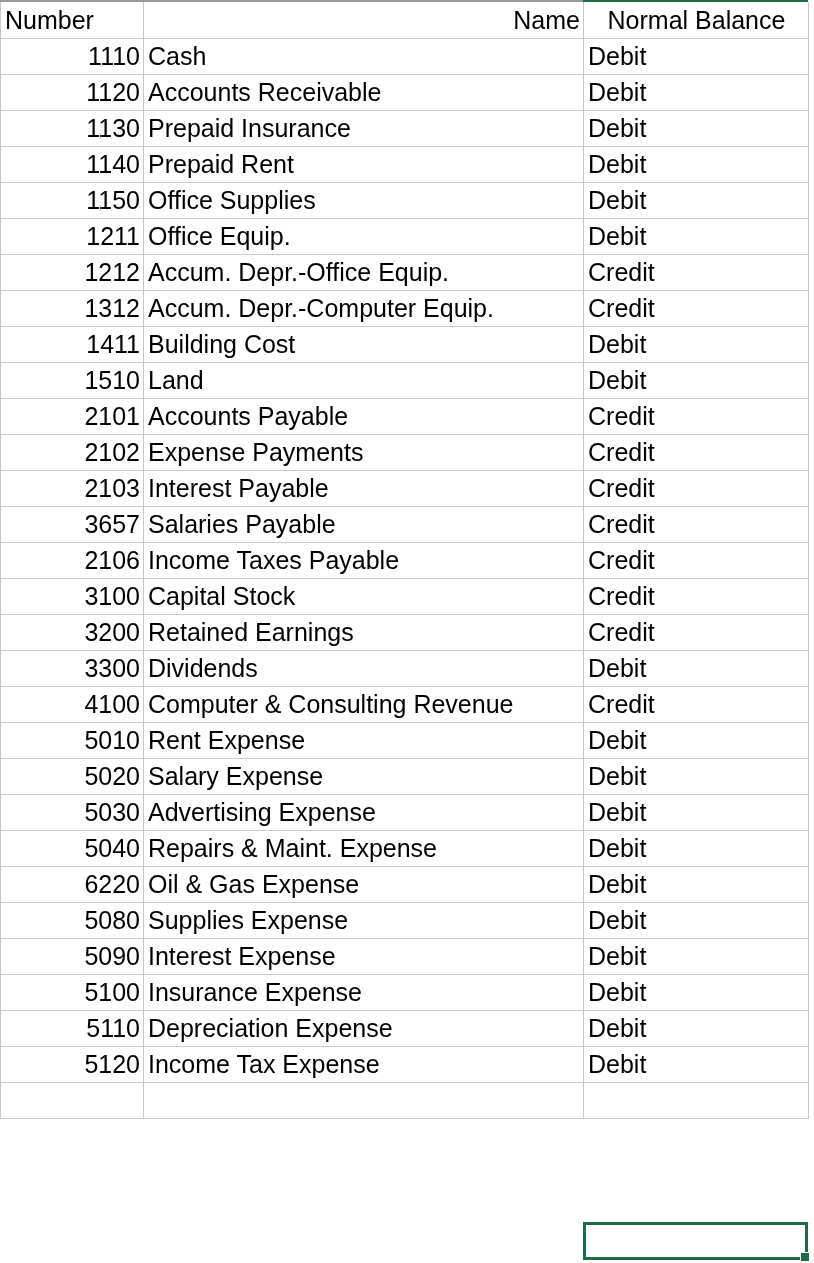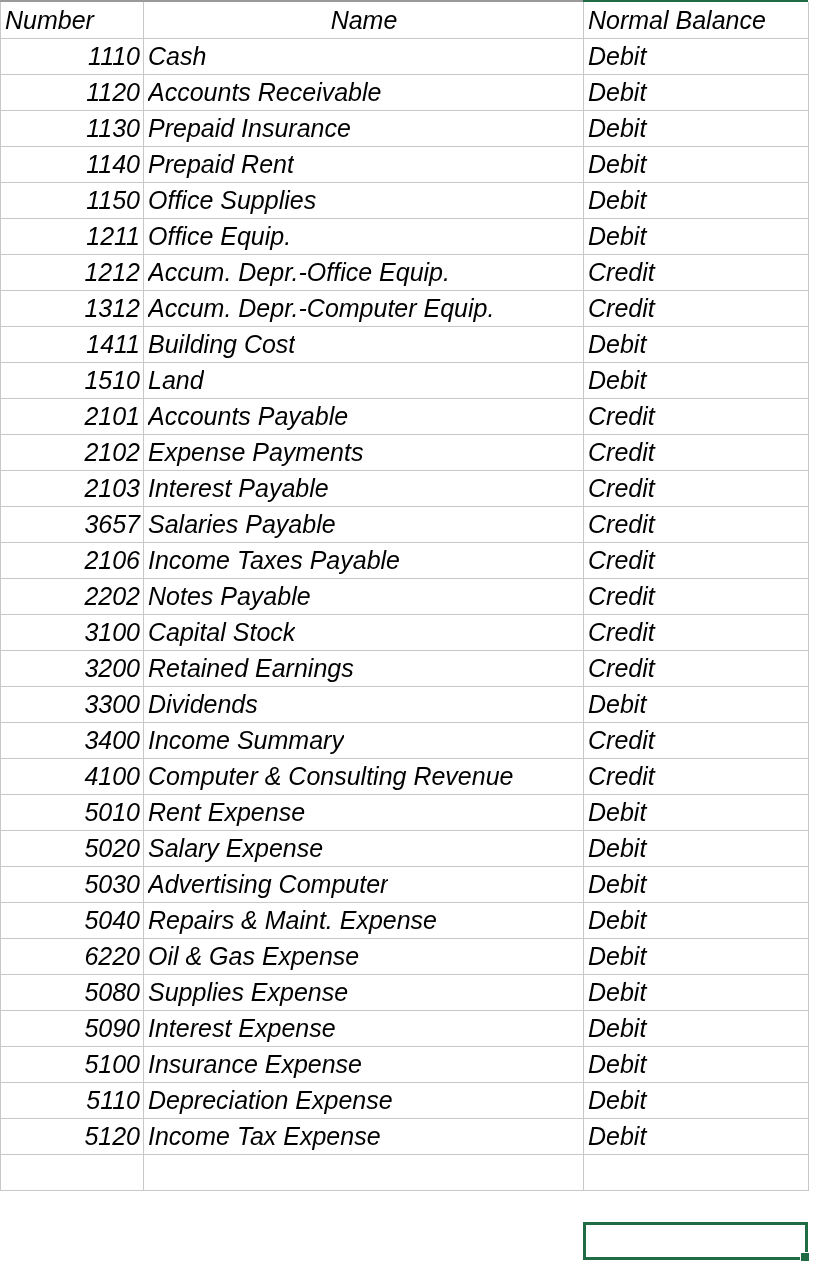--- a/index.html
+++ b/index.html
@@ -20,7 +20,6 @@
     width: 814px;
     height: 1145px;
     background: #ffffff;
-    font-style: italic;
   }
 
   

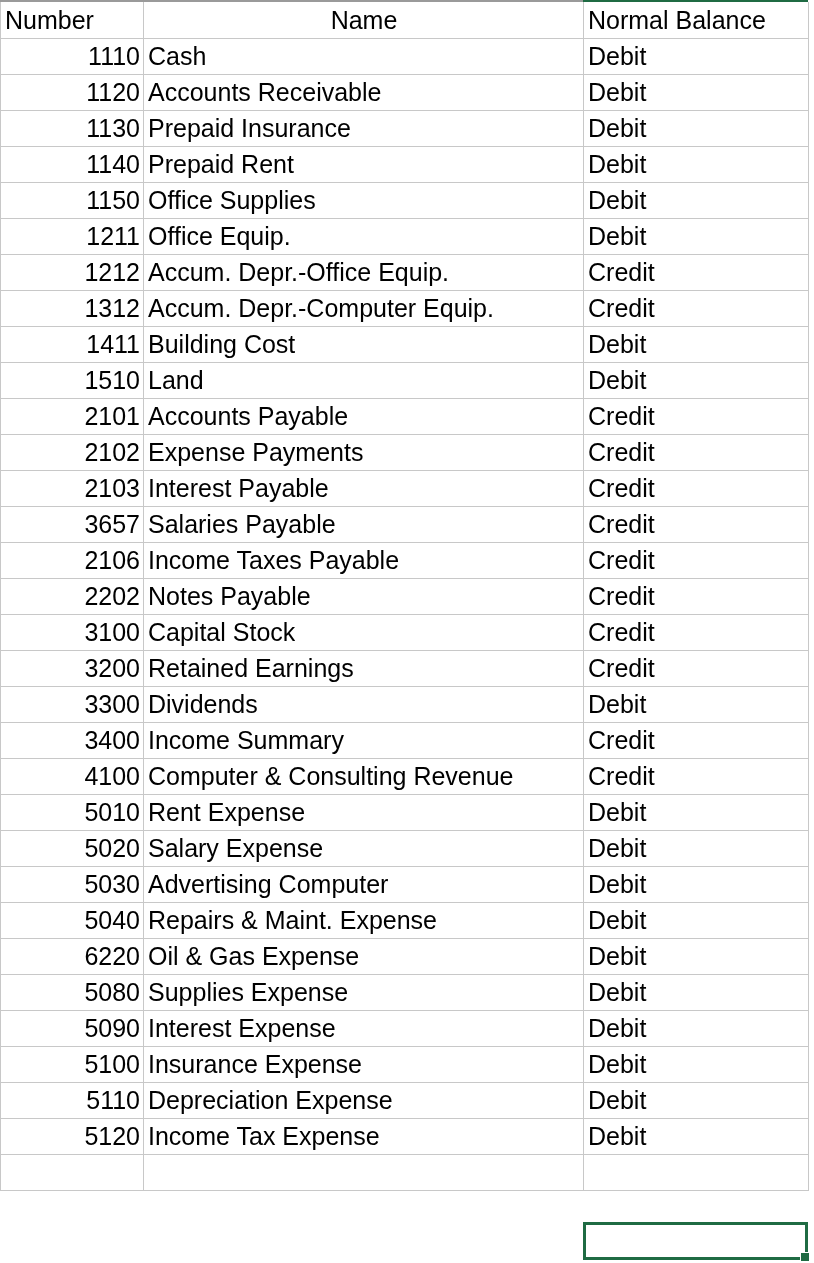--- a/index.html
+++ b/index.html
@@ -92,7 +92,7 @@
 
   
   th.cell-num  { text-align: left;  padding-left: 7px; }
-  th.cell-name { text-align: center;  padding-left: 7px; }
+  th.cell-name { text-align: right;  padding-left: 7px; }
   th.cell-bal  { text-align: left;  padding-left: 7px; }
 
   

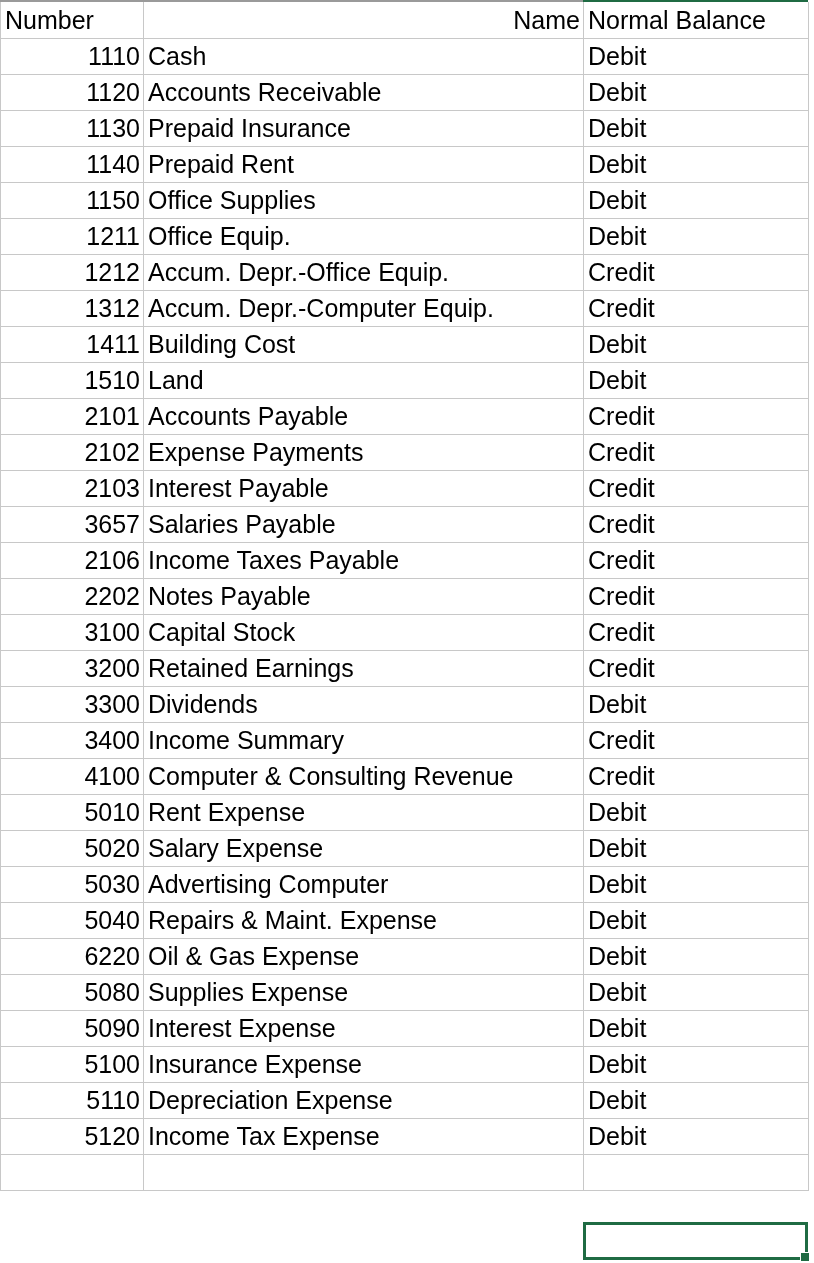--- a/index.html
+++ b/index.html
@@ -93,7 +93,7 @@
   
   th.cell-num  { text-align: left;  padding-left: 7px; }
   th.cell-name { text-align: right;  padding-left: 7px; }
-  th.cell-bal  { text-align: left;  padding-left: 7px; }
+  th.cell-bal  { text-align: center;  padding-left: 7px; }
 
   
   .cell-name span {

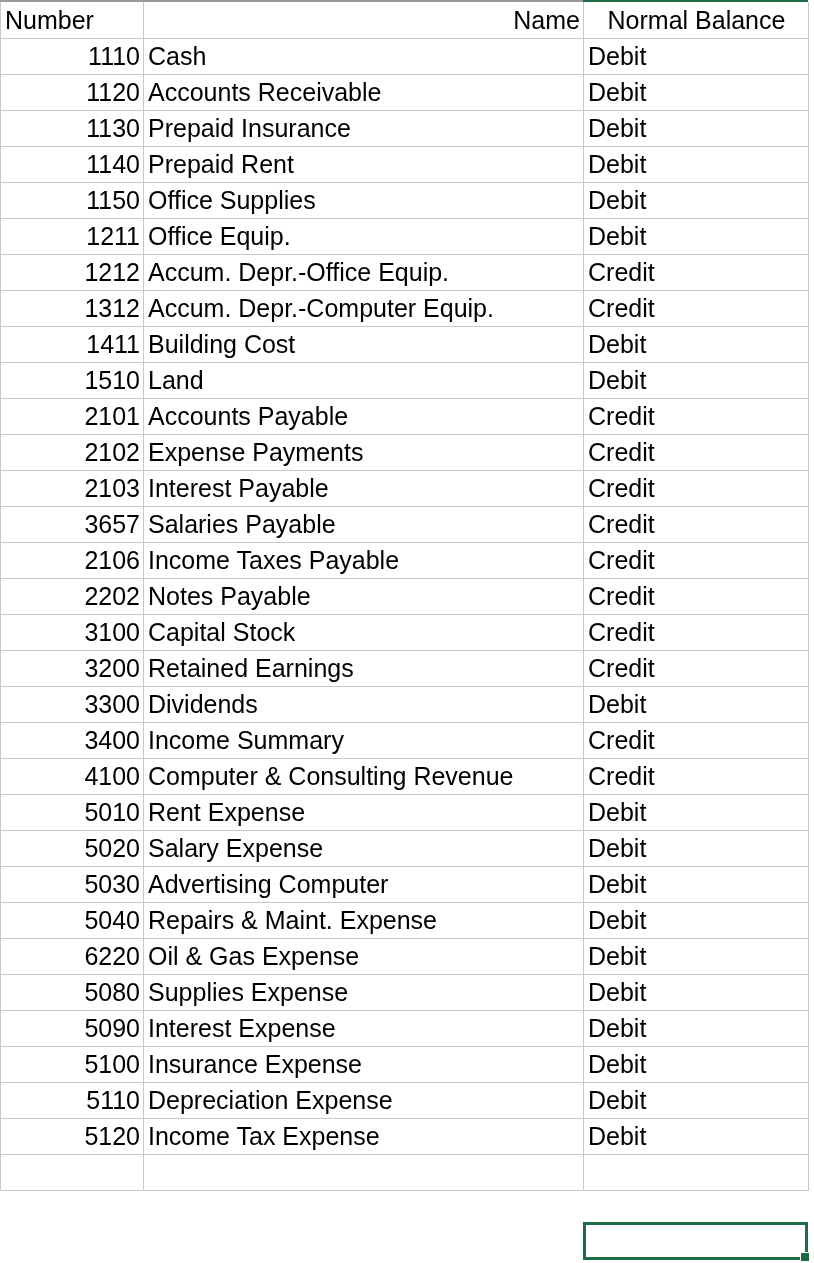--- a/index.html
+++ b/index.html
@@ -228,11 +228,6 @@
           <td class="cell-bal">Credit</td>
         </tr>
         <tr>
-          <td class="cell-num">2202</td>
-          <td class="cell-name"><span>Notes Payable</span></td>
-          <td class="cell-bal">Credit</td>
-        </tr>
-        <tr>
           <td class="cell-num">3100</td>
           <td class="cell-name"><span>Capital Stock</span></td>
           <td class="cell-bal">Credit</td>

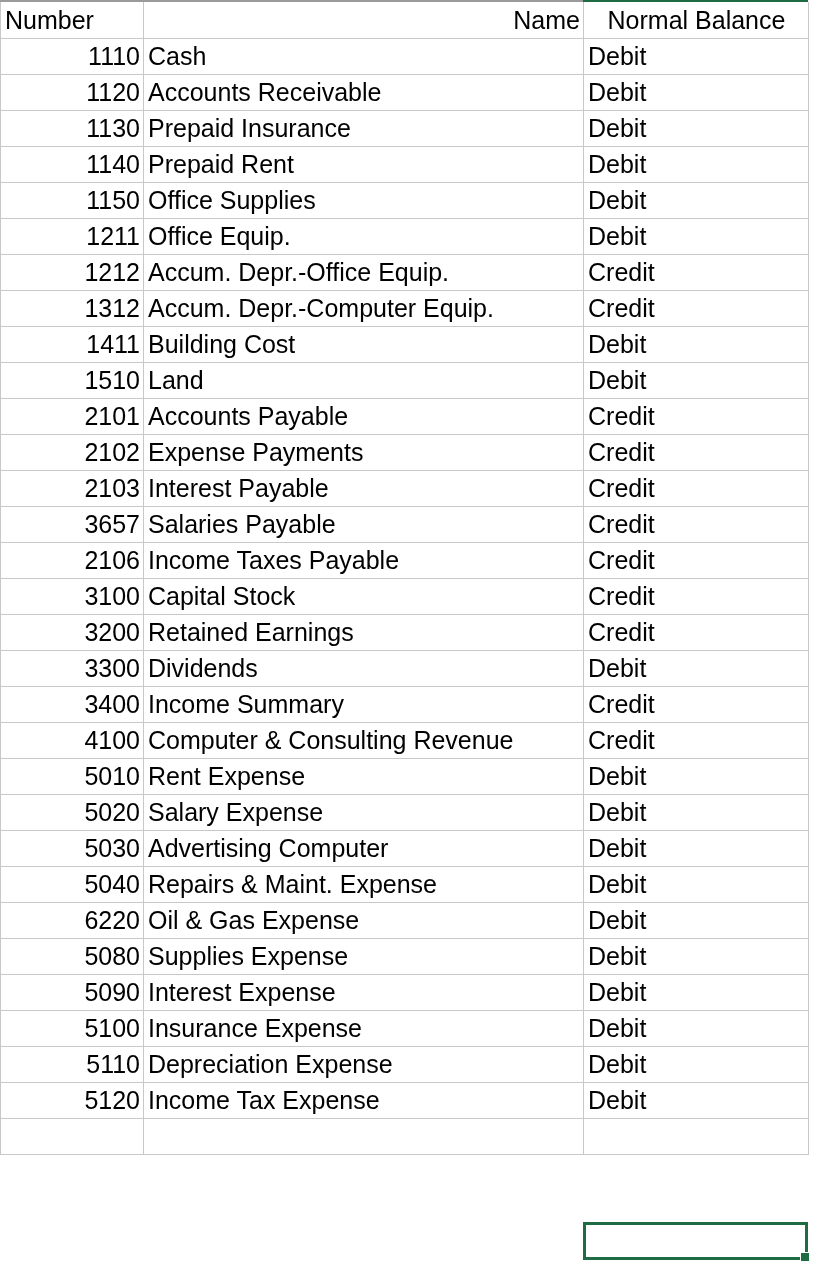--- a/index.html
+++ b/index.html
@@ -243,11 +243,6 @@
           <td class="cell-bal">Debit</td>
         </tr>
         <tr>
-          <td class="cell-num">3400</td>
-          <td class="cell-name"><span>Income Summary</span></td>
-          <td class="cell-bal">Credit</td>
-        </tr>
-        <tr>
           <td class="cell-num">4100</td>
           <td class="cell-name"><span>Computer &amp; Consulting Revenue</span></td>
           <td class="cell-bal">Credit</td>

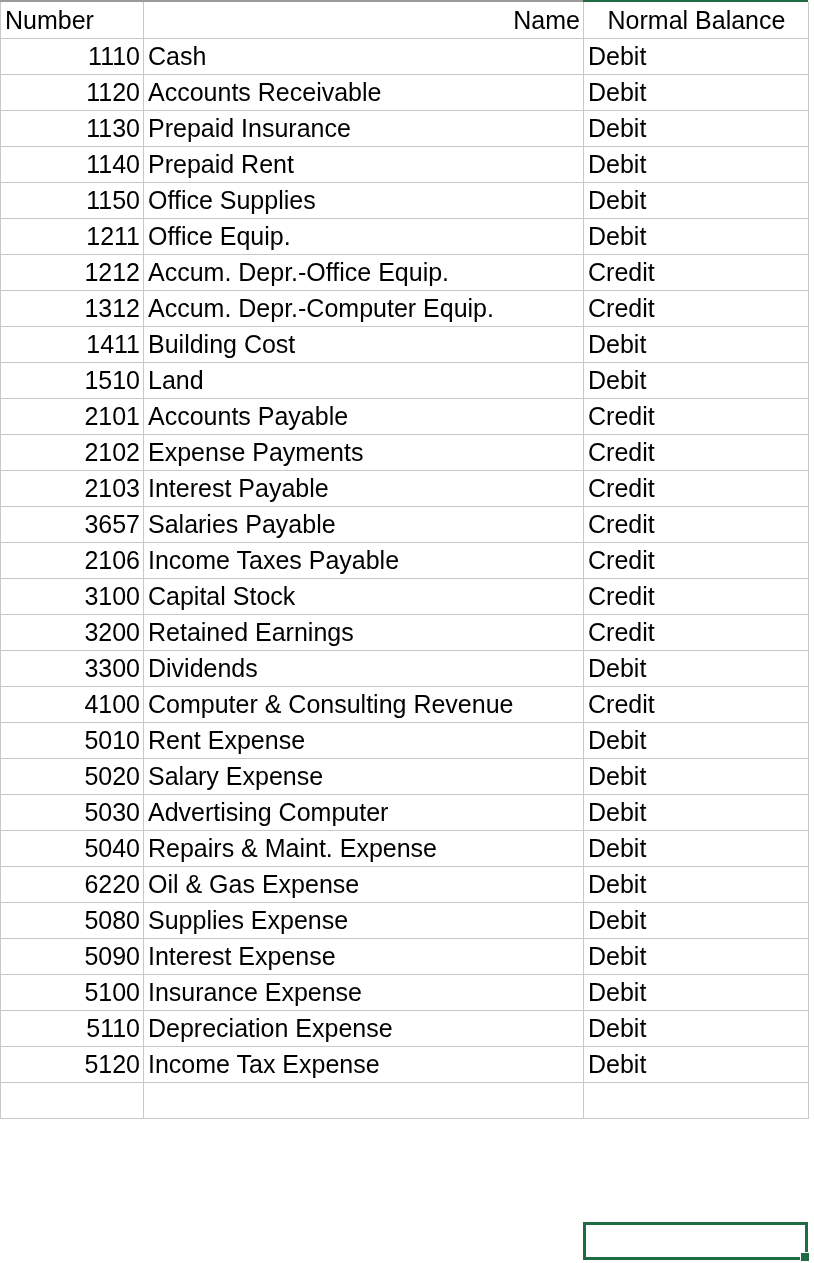--- a/index.html
+++ b/index.html
@@ -259,7 +259,7 @@
         </tr>
         <tr>
           <td class="cell-num">5030</td>
-          <td class="cell-name"><span>Advertising Computer</span></td>
+          <td class="cell-name"><span>Advertising Expense</span></td>
           <td class="cell-bal">Debit</td>
         </tr>
         <tr>

